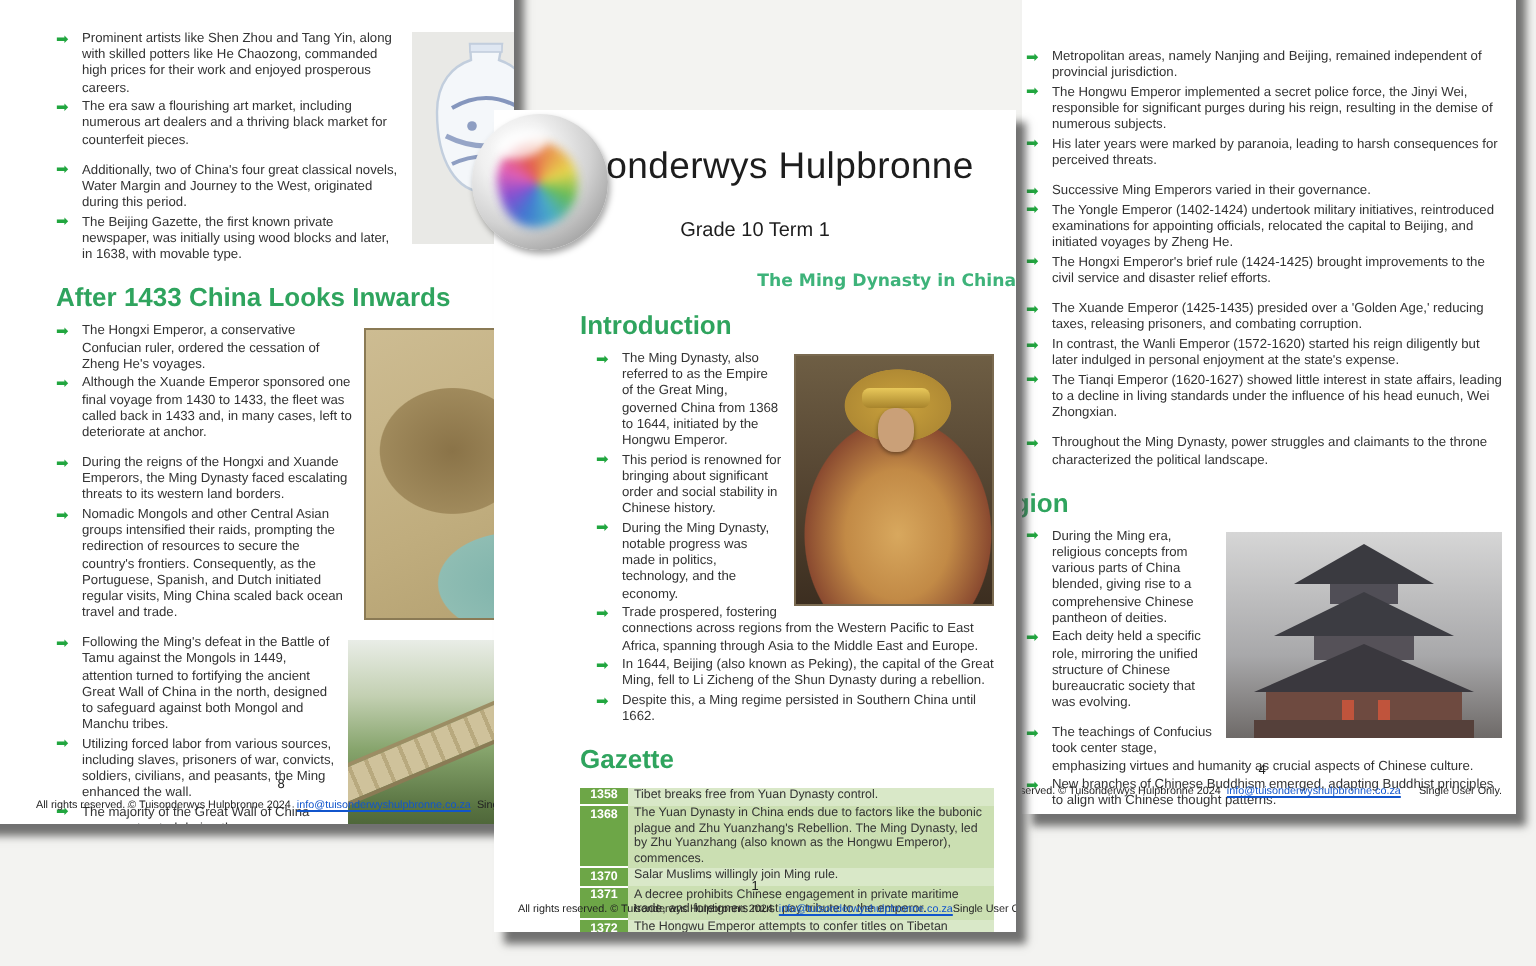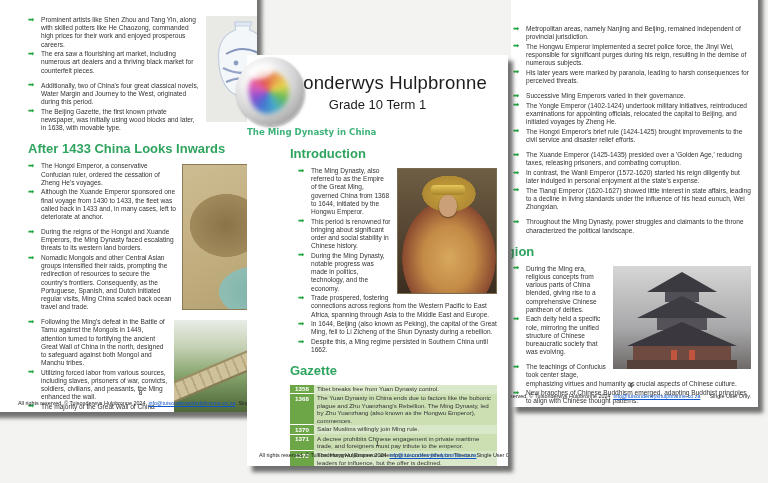--- a/index.html
+++ b/index.html
@@ -81,7 +81,7 @@
   }
   .cp-header{text-align:center;padding-top:17px;}
   .brand-title{font-size:18.5px;color:#1d1d1d;letter-spacing:0.2px;}
-  .sub-title{font-size:13px;color:#1d1d1d;margin-top:3px;}
+  .sub-title{font-size:10px;color:#1d1d1d;margin-top:16px;}
   .topic-heading{
     text-align:left;font-size:8.6px;font-weight:bold;color:#3eb37a;
     margin-top:15px;font-family:"DejaVu Sans", sans-serif;

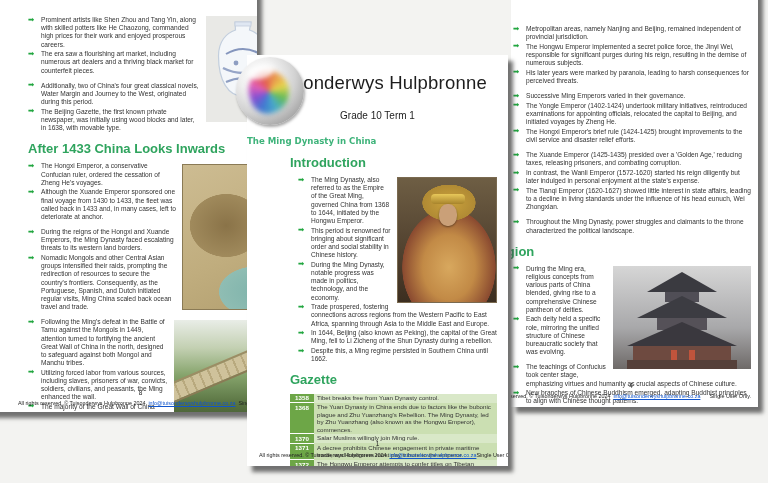--- a/index.html
+++ b/index.html
@@ -83,7 +83,7 @@
   .brand-title{font-size:18.5px;color:#1d1d1d;letter-spacing:0.2px;}
   .sub-title{font-size:10px;color:#1d1d1d;margin-top:16px;}
   .topic-heading{
-    text-align:left;font-size:8.6px;font-weight:bold;color:#3eb37a;
+    text-align:right;font-size:8.6px;font-weight:bold;color:#3eb37a;
     margin-top:15px;font-family:"DejaVu Sans", sans-serif;
   }
   .cp-content{padding:0 11px;margin-left:32px;}

